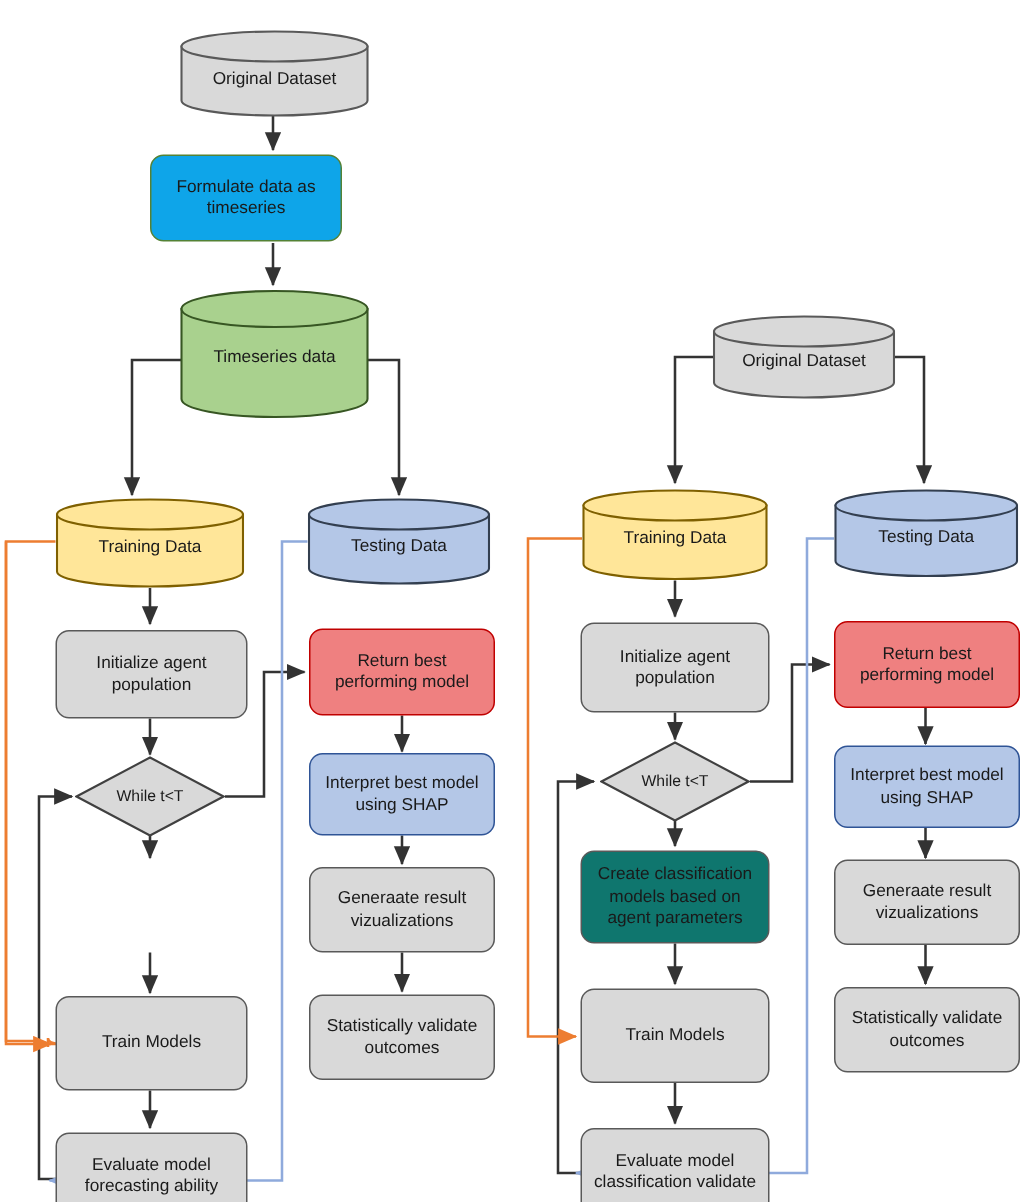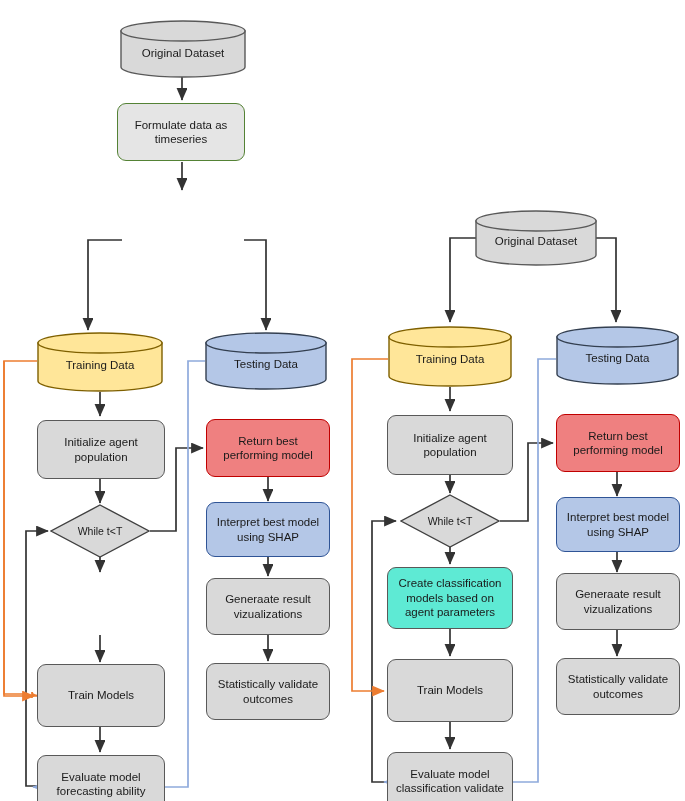--- a/index.html
+++ b/index.html
@@ -142,7 +142,7 @@
     <div class="cyl-label" style="top:18px;height:30px;">Original Dataset</div>
   </div>
 
-  <div class="node proc" style="left:117px;top:87px;width:128px;height:58px;background:#e5e5e5;border-color:#548235;">
+  <div class="node proc" style="left:100px;top:87px;width:128px;height:58px;background:#0ea5e9;border-color:#548235;">
     <span>Formulate data as timeseries</span>
   </div>
 

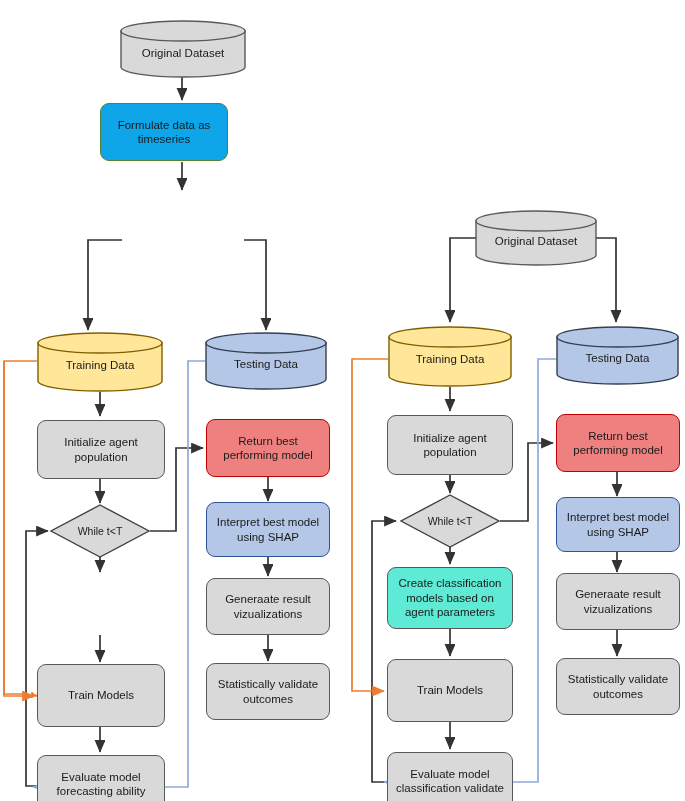--- a/index.html
+++ b/index.html
@@ -146,6 +146,13 @@
     <span>Formulate data as timeseries</span>
   </div>
 
+  <div class="cyl" style="left:120px;top:177px;width:126px;height:86px;">
+    <svg width="126" height="86" viewBox="0 0 126 86">
+      <path d="M1,13 L1,73 A62,12 0 0 0 125,73 L125,13 Z" fill="#a9d18e" stroke="#375623" stroke-width="1.4"></path>
+      <ellipse cx="63" cy="13" rx="62" ry="12" fill="#a9d18e" stroke="#375623" stroke-width="1.4"></ellipse>
+    </svg>
+    <div class="cyl-label" style="top:30px;height:30px;">Timeseries data</div>
+  </div>
 
   <div class="cyl" style="left:37px;top:316px;width:126px;height:60px;">
     <svg width="126" height="60" viewBox="0 0 126 60">

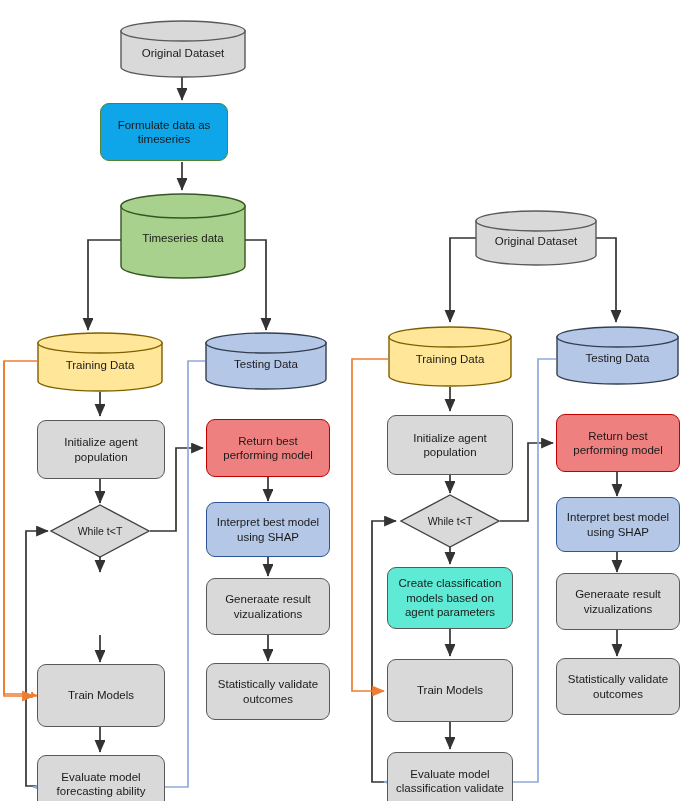--- a/index.html
+++ b/index.html
@@ -241,7 +241,7 @@
     <div class="diamond-label">While t&lt;T</div>
   </div>
 
-  <div class="node proc" style="left:387px;top:551px;width:126px;height:62px;background:#5eead4;border-color:#595959;">
+  <div class="node proc" style="left:387px;top:551px;width:126px;height:62px;background:#0f766e;border-color:#595959;">
     <span>Create classification models based on agent parameters</span>
   </div>
 

